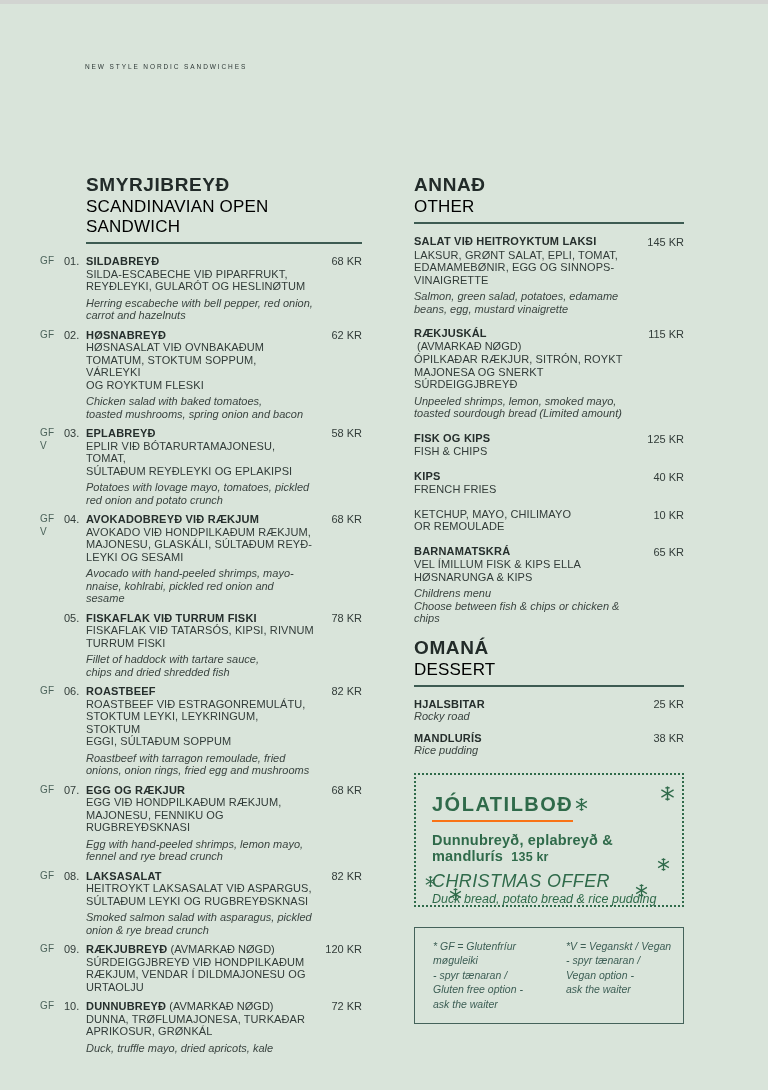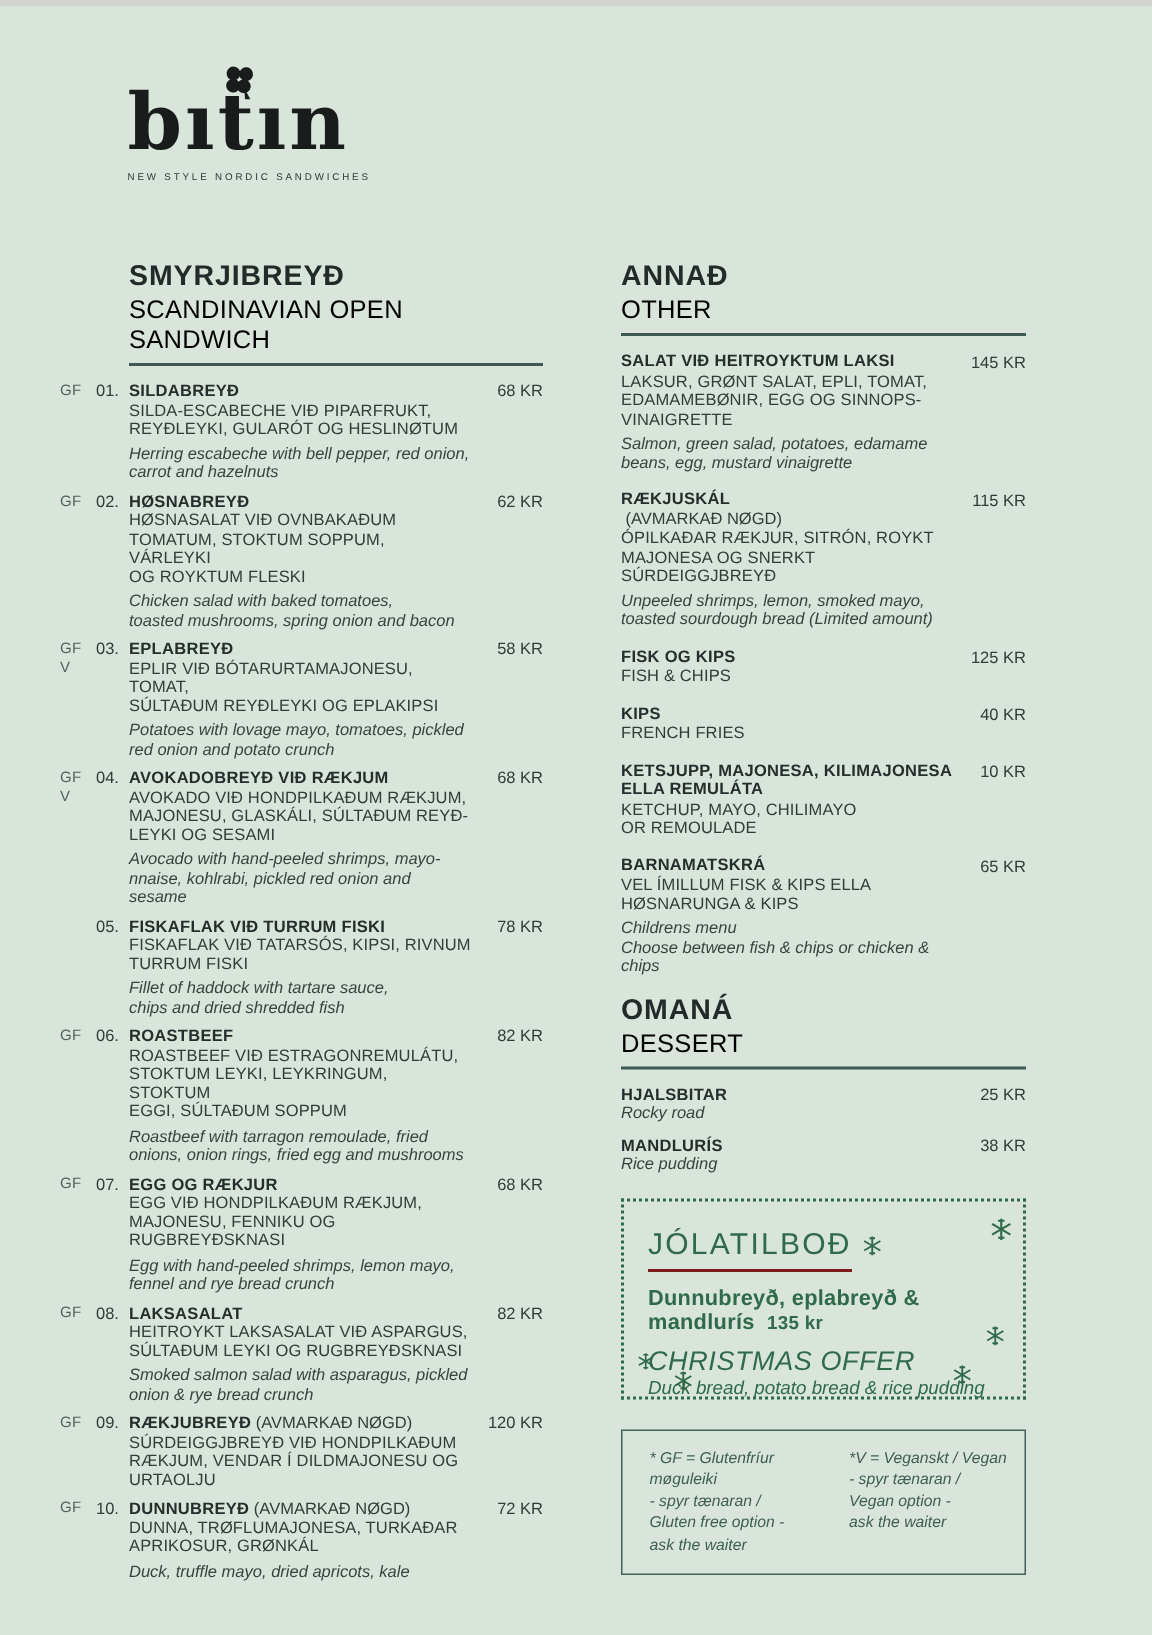--- a/index.html
+++ b/index.html
@@ -80,18 +80,6 @@
 <div class="topstrip"></div>
 
 <header class="logo">
-  <div class="logo-word-wrap">
-    <span class="logo-word">bıtın</span>
-    <span class="clover">
-      <svg viewBox="0 0 24 24" width="24" height="24" fill="#181c1a">
-        <circle cx="8" cy="7.5" r="4.6"></circle>
-          <circle cx="16.4" cy="6.8" r="4.6"></circle>
-        <circle cx="8.8" cy="15.6" r="4.6"></circle>
-          <circle cx="16" cy="15" r="4.6"></circle>
-        <path d="M16.5 16 L21.5 23 L18 23.4 Z"></path>
-      </svg>
-    </span>
-  </div>
   <div class="tagline">NEW STYLE NORDIC SANDWICHES</div>
 </header>
 

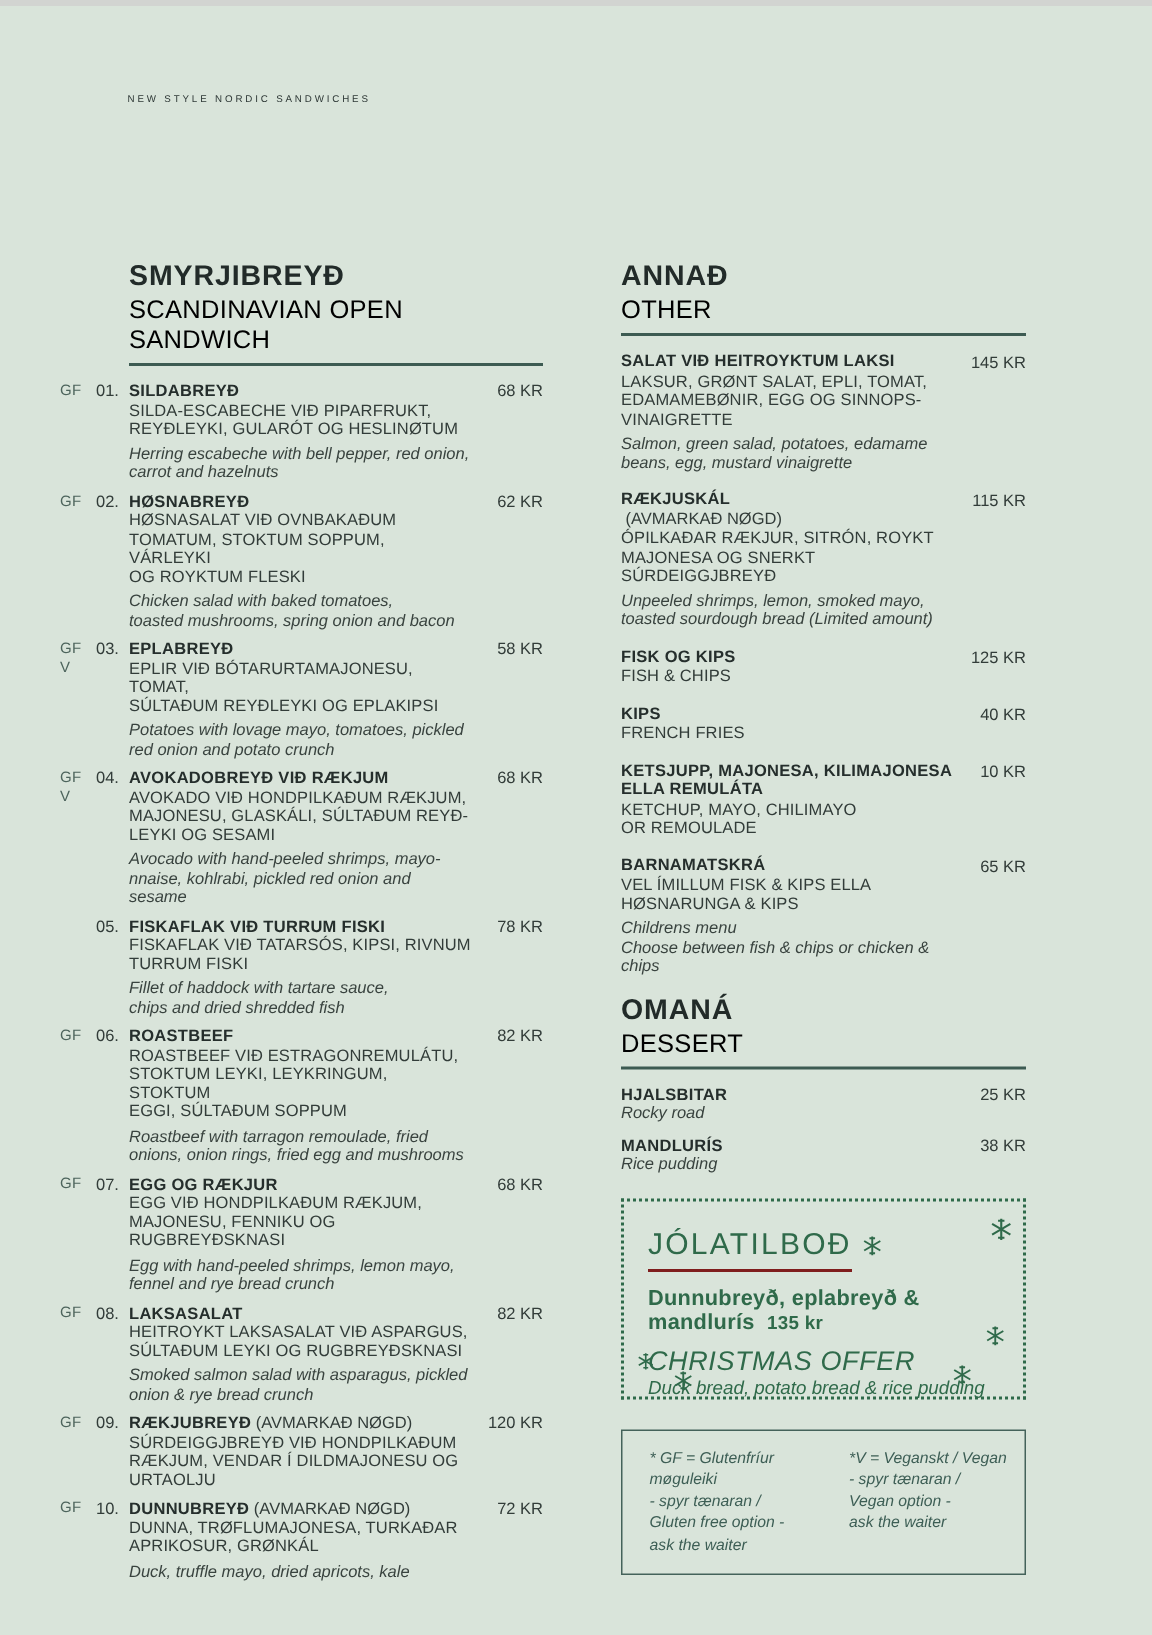--- a/index.html
+++ b/index.html
@@ -317,8 +317,6 @@
       </div>
 
       <div class="ri">
-        <span class="nm">KETSJUPP, MAJONESA, KILIMAJONESA
-ELLA REMULÁTA</span>
         <div class="fo">KETCHUP, MAYO, CHILIMAYO
 OR REMOULADE</div>
 

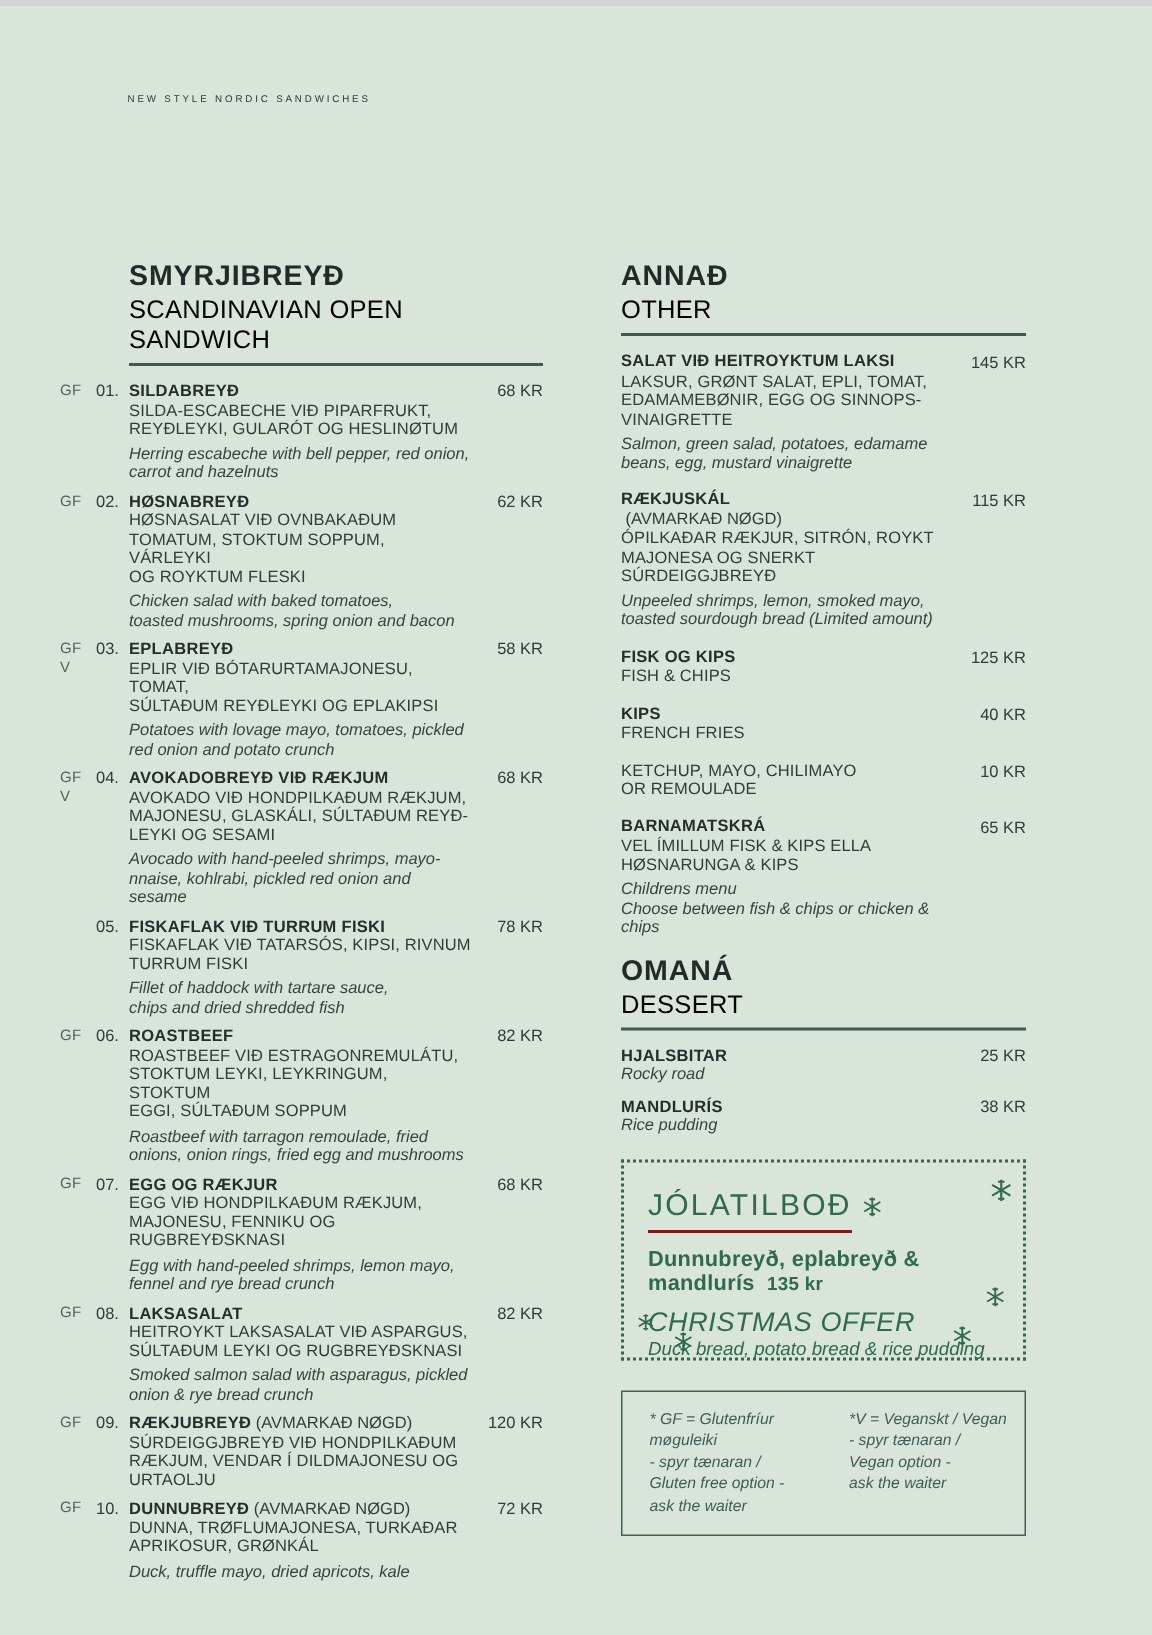--- a/index.html
+++ b/index.html
@@ -57,8 +57,8 @@
     padding:16px 14px 22px 16px;color:#2f6a4a;height:92px;
   }
   .xmas-title{
-    display:inline-block;font-size:20px;font-weight:normal;letter-spacing:1.5px;
-    border-bottom:2px solid #7f1d1d;padding-bottom:4px;margin:2px 0 10px;
+    display:inline-block;font-size:20px;font-weight:bold;letter-spacing:1.5px;
+    border-bottom:2px solid #f97316;padding-bottom:4px;margin:2px 0 10px;
   }
   .xmas-offer{font-size:14.5px;font-weight:bold;letter-spacing:.2px;}
   .xmas-offer .xprice{font-size:12.5px;margin-left:4px;text-align:center;}

